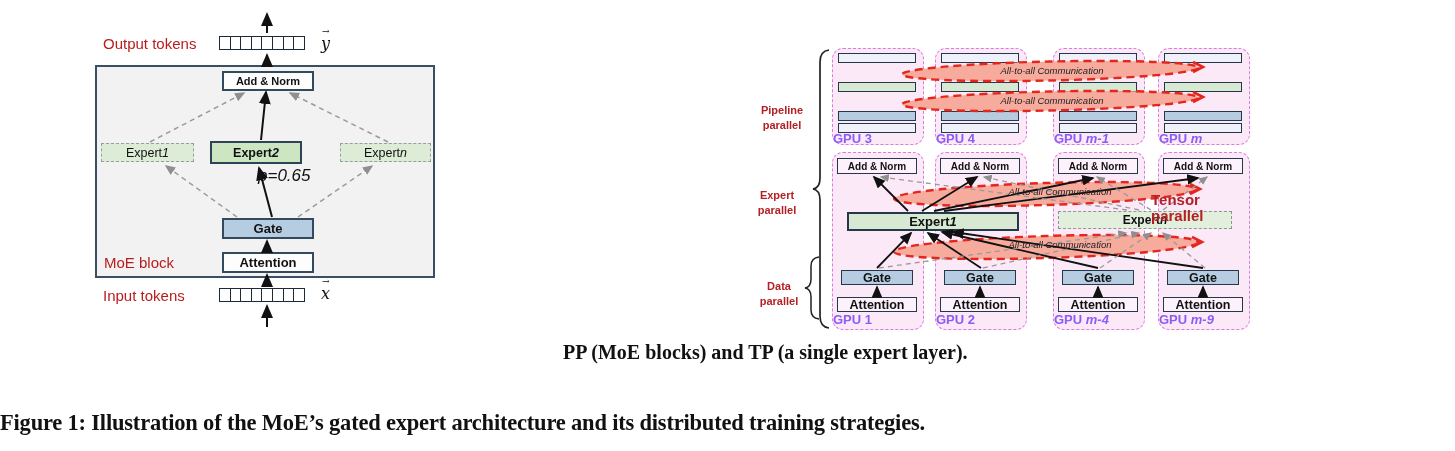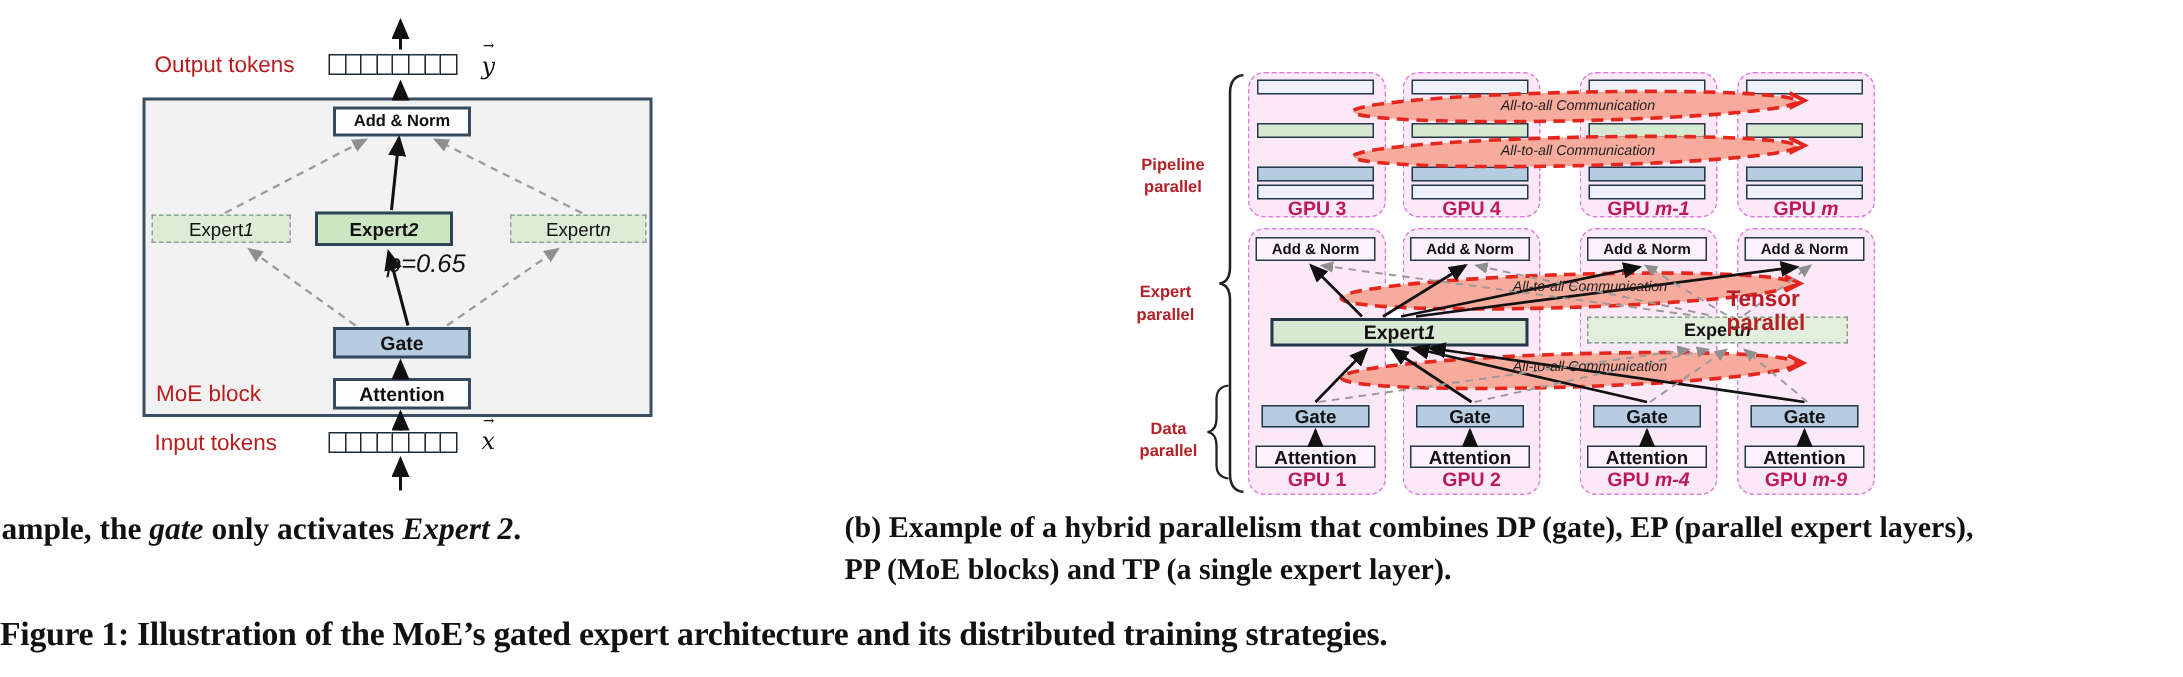--- a/index.html
+++ b/index.html
@@ -42,8 +42,8 @@
   .bar{position:absolute;left:5px;width:76px;height:8px;border:1.6px solid #24384a;
        background:#eef1f9;z-index:2;}
   .b1{top:4px;} .b2{top:33px;background:#d8e9d3;} .b3{top:62px;background:#b6cce1;} .b4{top:74px;}
-  .gpu-label{position:absolute;left:0;width:100%;text-align:center;font-weight:bold;
-             font-size:13px;color:#be185d;z-index:2;}
+  .gpu-label{position:absolute;left:0;width:100%;font-weight:bold;
+             font-size:13px;color:#8b5cf6;z-index:2;}
   .band-top .gpu-label{top:82px;} .band-bot .gpu-label{top:159px;}
   .bbox{position:absolute;display:flex;align-items:center;justify-content:center;
         background:#fdf1fc;border:1.8px solid #24384a;font-weight:bold;z-index:2;}

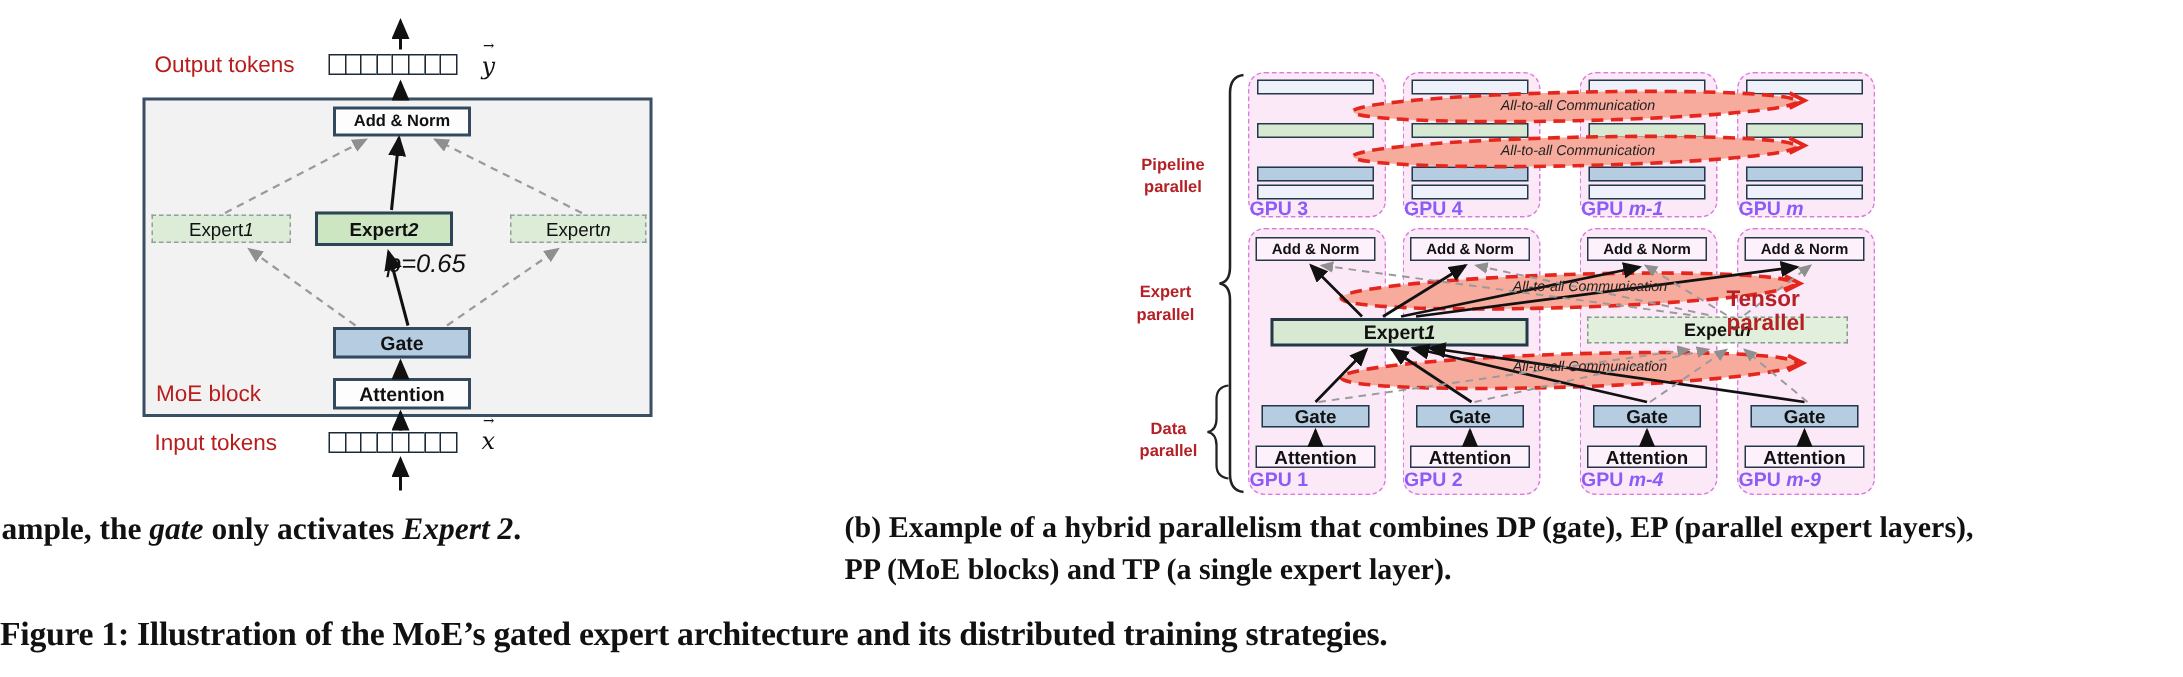--- a/index.html
+++ b/index.html
@@ -283,7 +283,6 @@
   </svg>
 
   <div class="cap cap-a">
-    <div><span>ample, the </span><span style="font-style: italic;">gate</span><span> only activates </span><span style="font-style: italic;">Expert 2</span><span>.</span></div>
   </div>
   <div class="cap cap-b">
     <div>(b) Example of a hybrid parallelism that combines DP (gate), EP (parallel expert layers),</div>

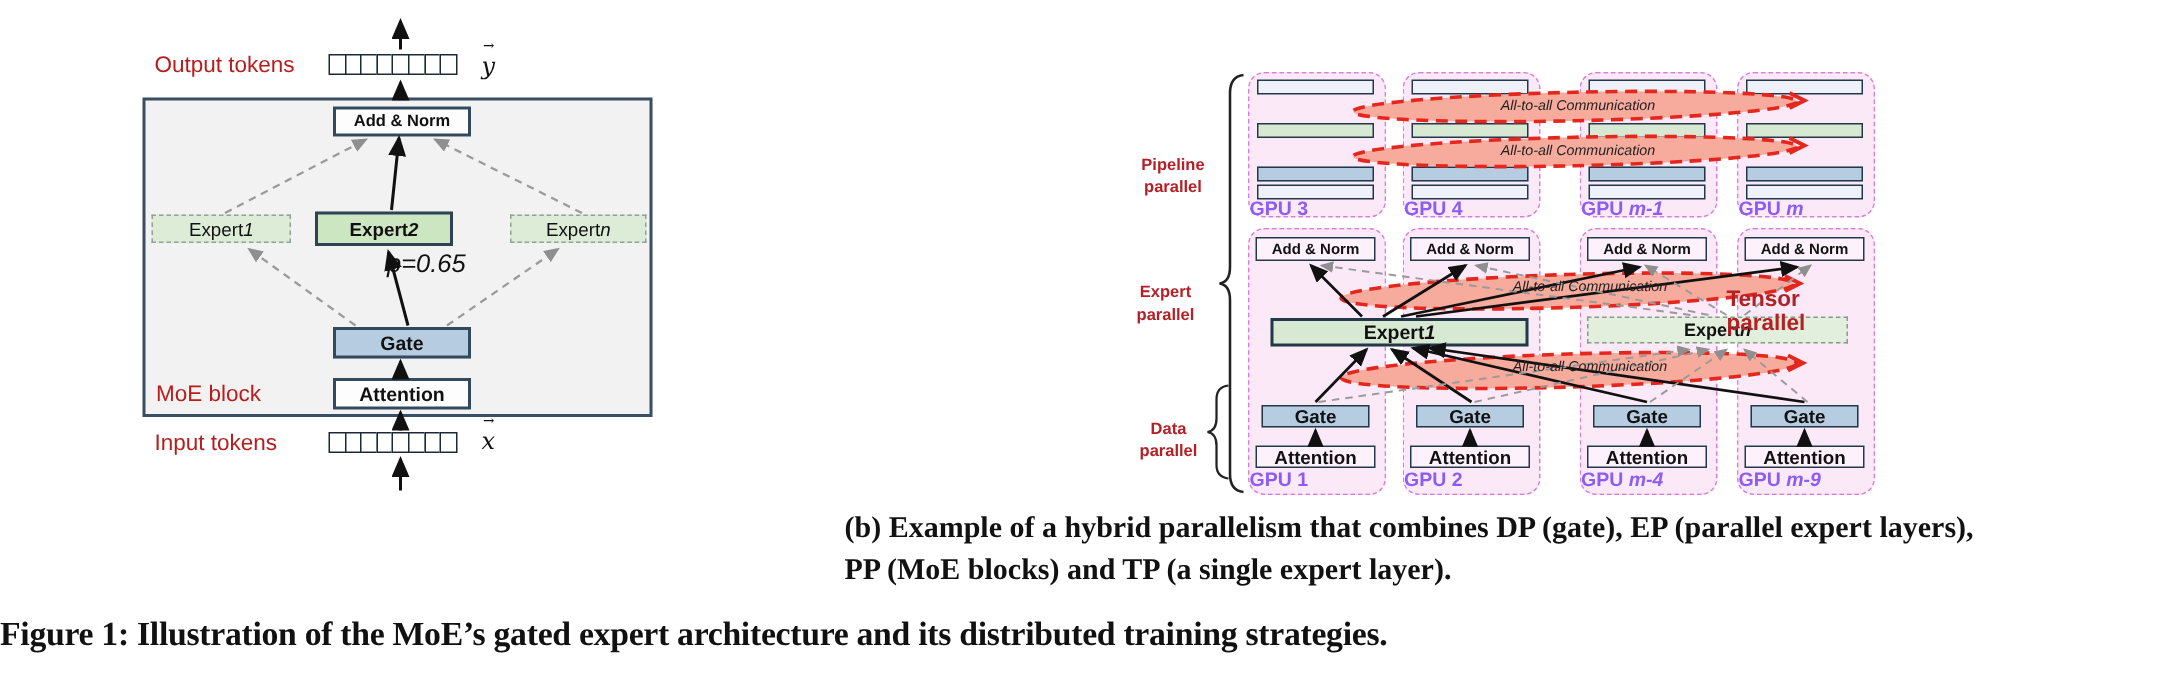--- a/index.html
+++ b/index.html
@@ -285,7 +285,6 @@
   <div class="cap cap-a">
   </div>
   <div class="cap cap-b">
-    <div>(b) Example of a hybrid parallelism that combines DP (gate), EP (parallel expert layers),</div>
     <div>PP (MoE blocks) and TP (a single expert layer).</div>
   </div>
   <div class="cap figcap">Figure 1: Illustration of the MoE’s gated expert architecture and its distributed training strategies.</div>

